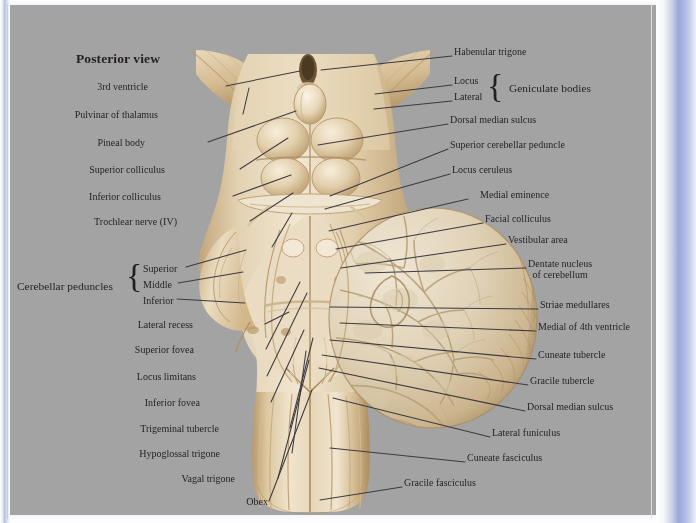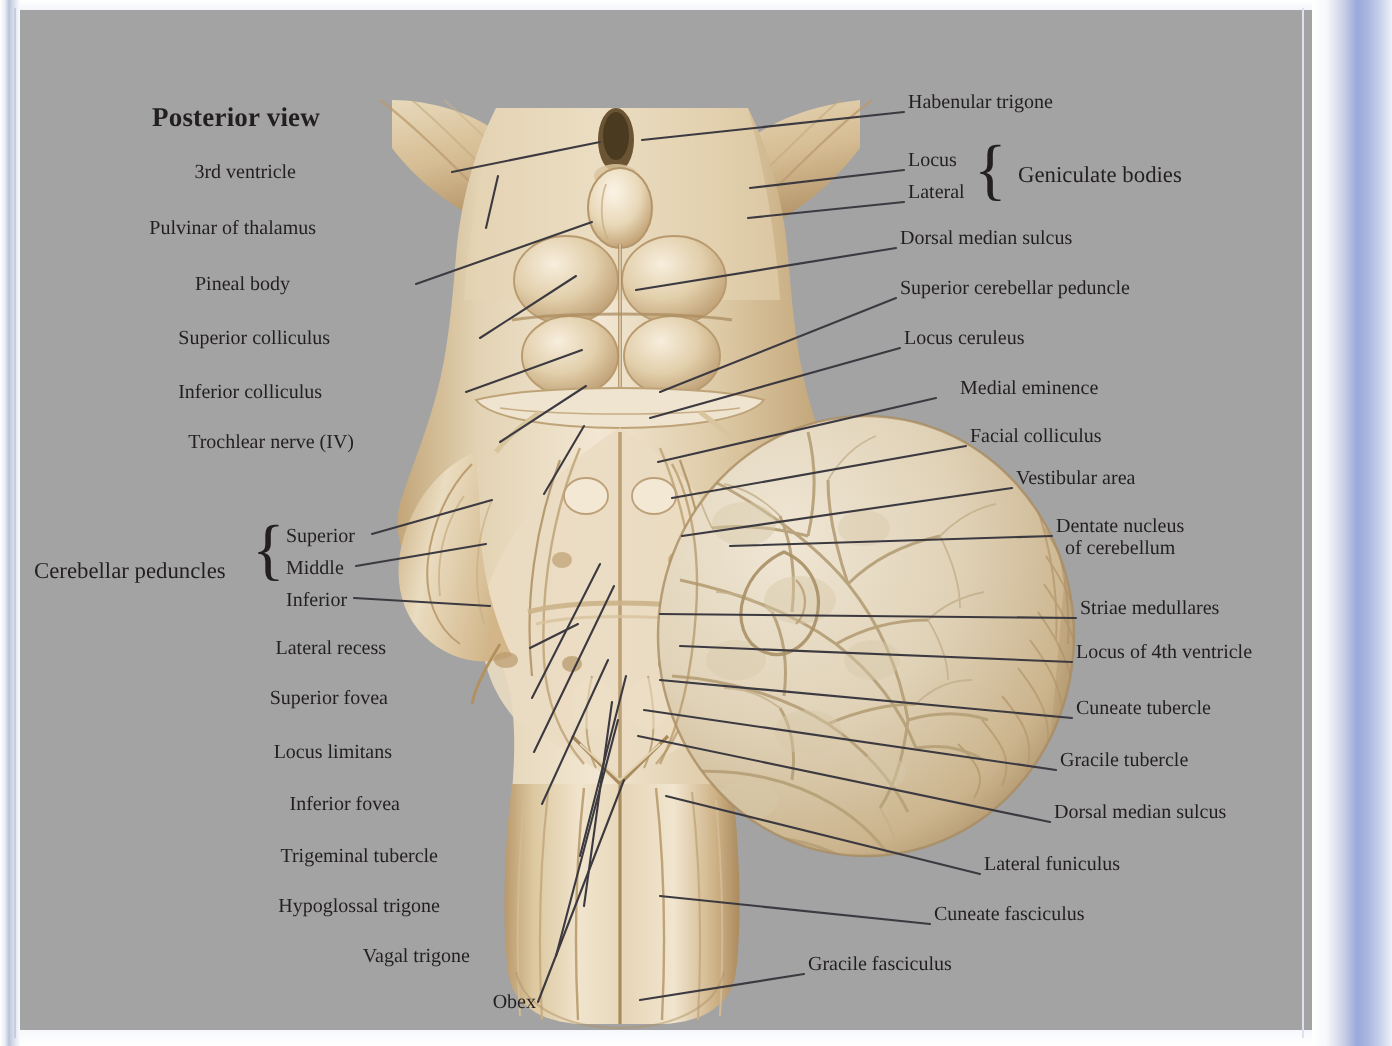--- a/index.html
+++ b/index.html
@@ -402,7 +402,7 @@
   <div class="lbl two" style="left:528px;top:259px;">Dentate nucleus
 of cerebellum</div>
   <div class="lbl" style="left:540px;top:300px;">Striae medullares</div>
-  <div class="lbl" style="left:538px;top:322px;">Locus of 4th ventricle</div>
+  <div class="lbl" style="left:538px;top:322px;">Medial of 4th ventricle</div>
   <div class="lbl" style="left:538px;top:350px;">Cuneate tubercle</div>
   <div class="lbl" style="left:530px;top:376px;">Gracile tubercle</div>
   <div class="lbl" style="left:527px;top:402px;">Dorsal median sulcus</div>

